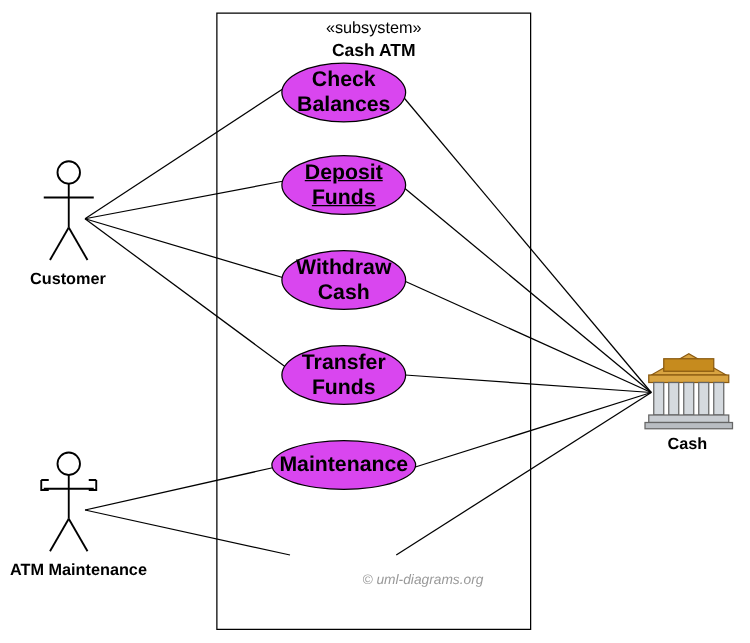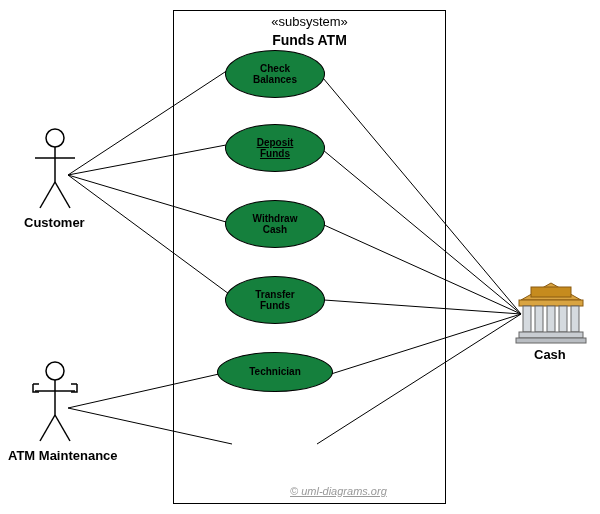--- a/index.html
+++ b/index.html
@@ -16,7 +16,6 @@
     position: absolute;
     border: 1px solid #000;
     background: transparent;
-    padding-left: 21px;
   }
   .subsystem-header {
     position: absolute;

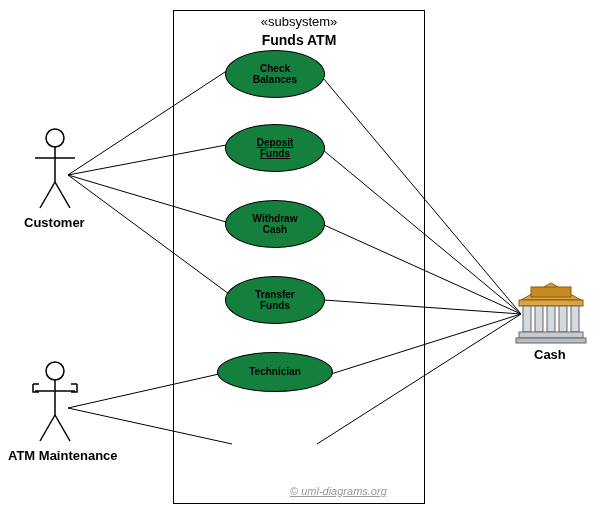--- a/index.html
+++ b/index.html
@@ -86,7 +86,7 @@
   <div class="subsystem" style="left:173px; top:10px; width:250px; height:492px;">
     <div class="subsystem-header">
       <span class="subsystem-stereo">«subsystem»</span>
-      <span class="subsystem-title">Funds ATM</span>
+      <span class="subsystem-title">Cash ATM</span>
     </div>
   </div>
 

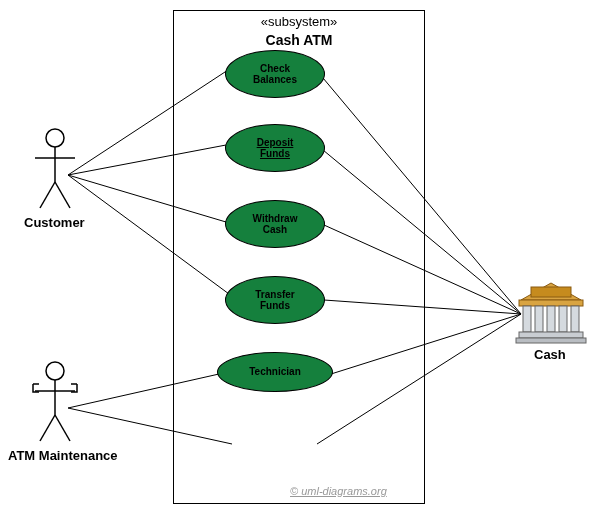--- a/index.html
+++ b/index.html
@@ -32,12 +32,12 @@
     position: absolute;
     border: 1px solid #000;
     border-radius: 50%;
-    background: #15803d;
+    background: #d946ef;
     display: flex;
     align-items: center;
     justify-content: center;
     text-align: center;
-    font-size: 10px;
+    font-size: 17px;
     font-weight: bold;
     line-height: 1.15;
     padding: 0 4px;

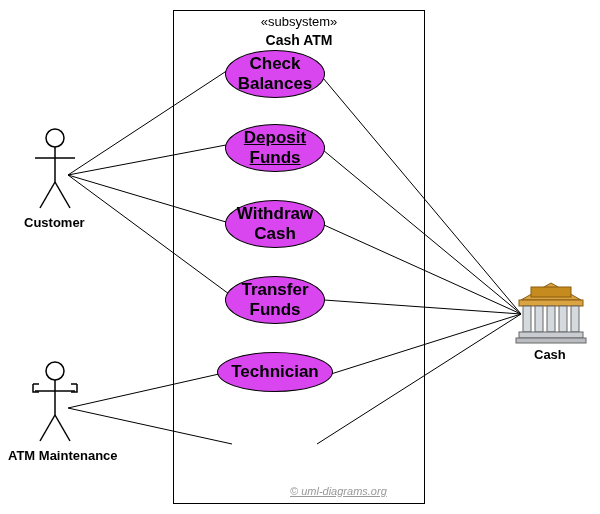--- a/index.html
+++ b/index.html
@@ -103,7 +103,7 @@
     <span>Transfer<br>Funds</span>
   </div>
   <div class="usecase" style="left:217px; top:352px; width:116px; height:40px;">
-    <span>Technician</span>
+    <span>Maintenance</span>
   </div>
 
   <svg class="lines" width="600" height="514" style="pointer-events:none">

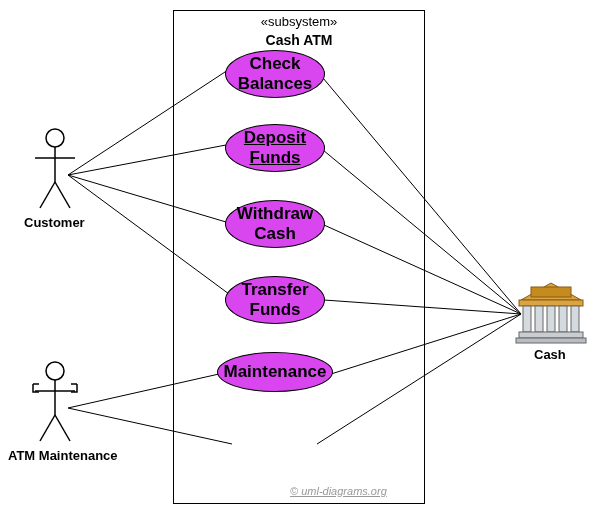--- a/index.html
+++ b/index.html
@@ -150,7 +150,7 @@
   </svg>
   <div class="actor-label" style="left:534px; top:347px;">Cash</div>
 
-  <div class="copyright" style="left:290px; top:485px;text-decoration:underline;">© uml-diagrams.org</div>
+  <div class="copyright" style="left:290px; top:458px;">© uml-diagrams.org</div>
 </div>
 
 </body></html>

